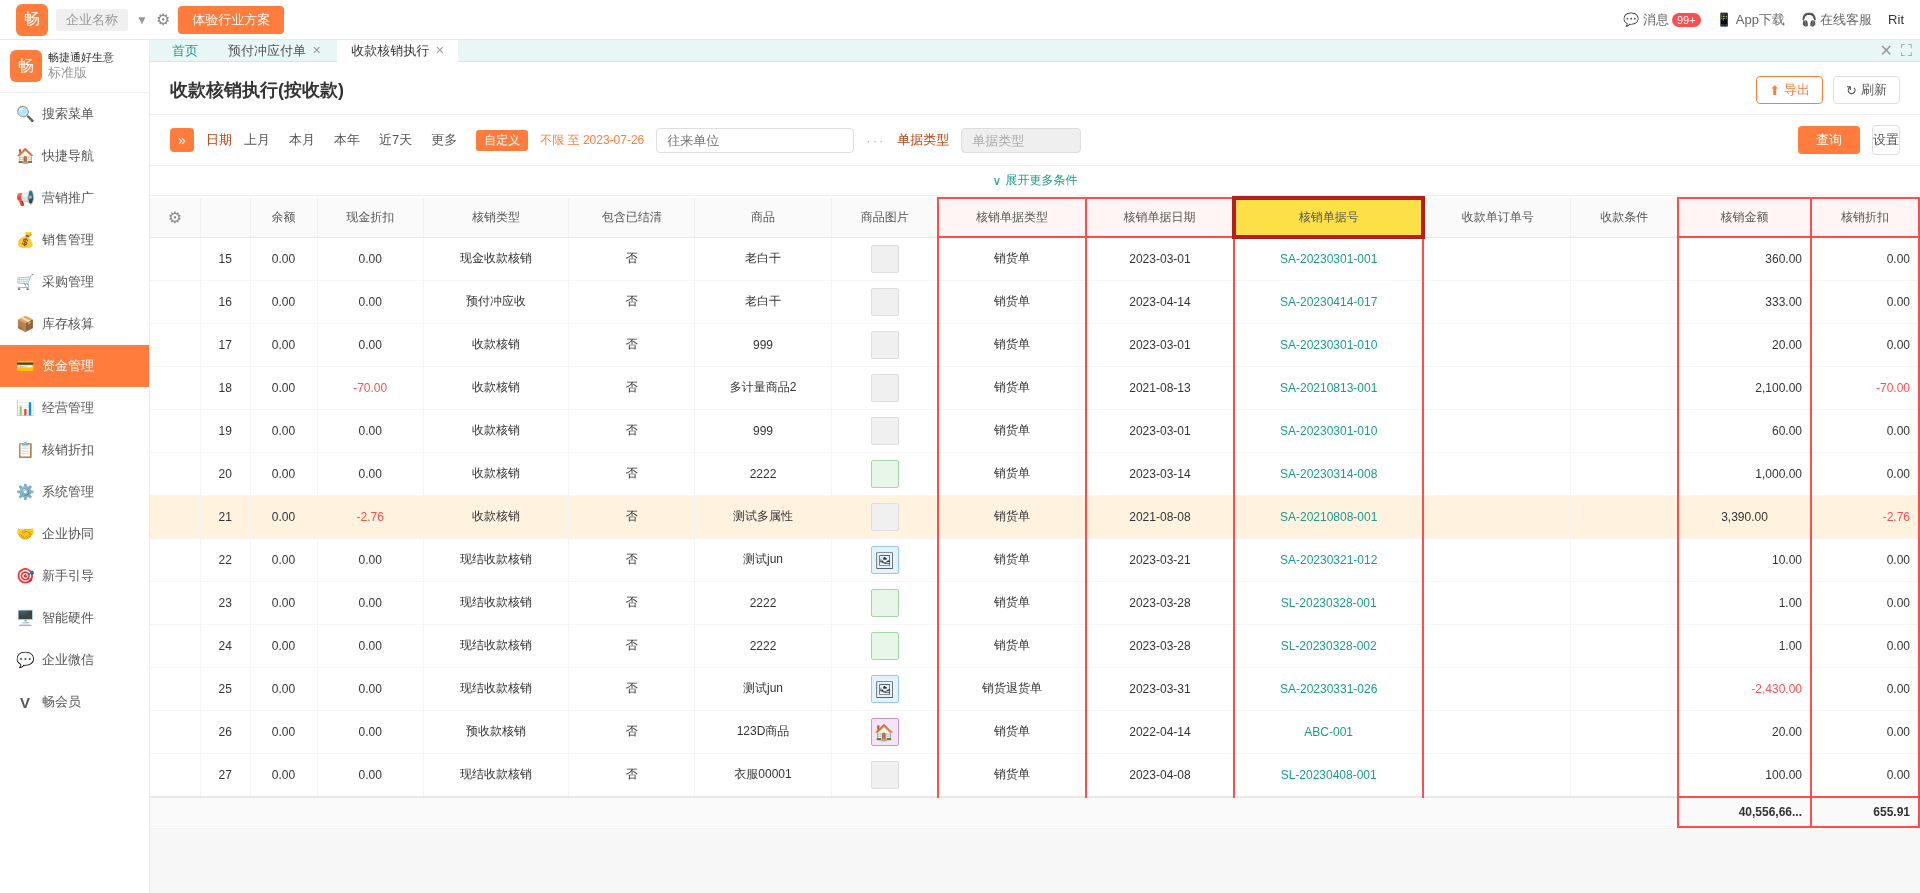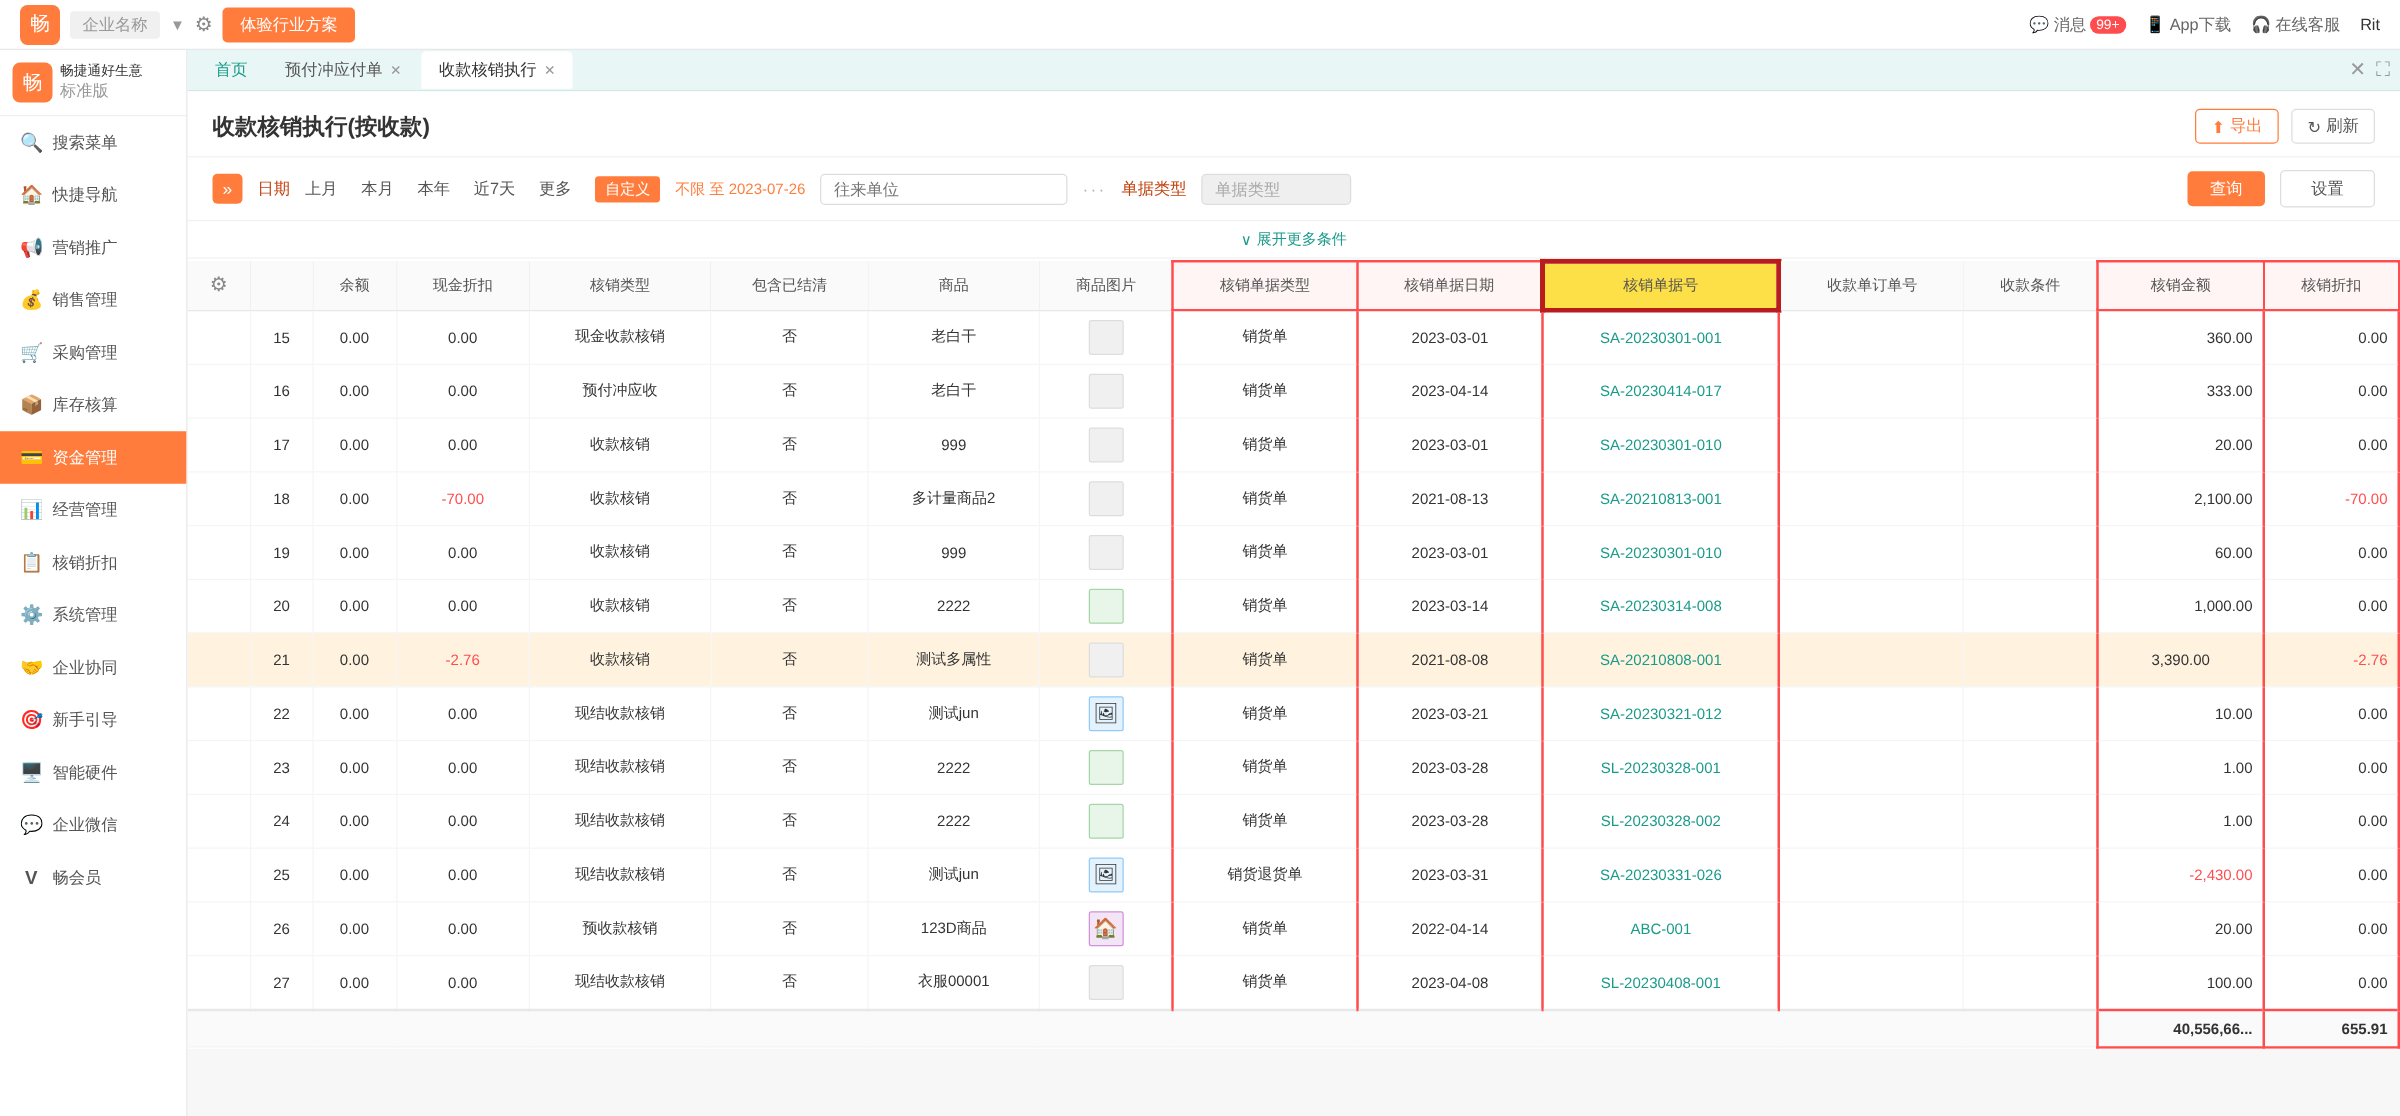--- a/index.html
+++ b/index.html
@@ -53,7 +53,7 @@
       background: #e8f6f5;
       display: flex;
       align-items: center;
-      height: 33px;
+      height: 22px;
       padding: 0 8px;
       border-bottom: 1px solid #d0e8e6;
       gap: 2px;

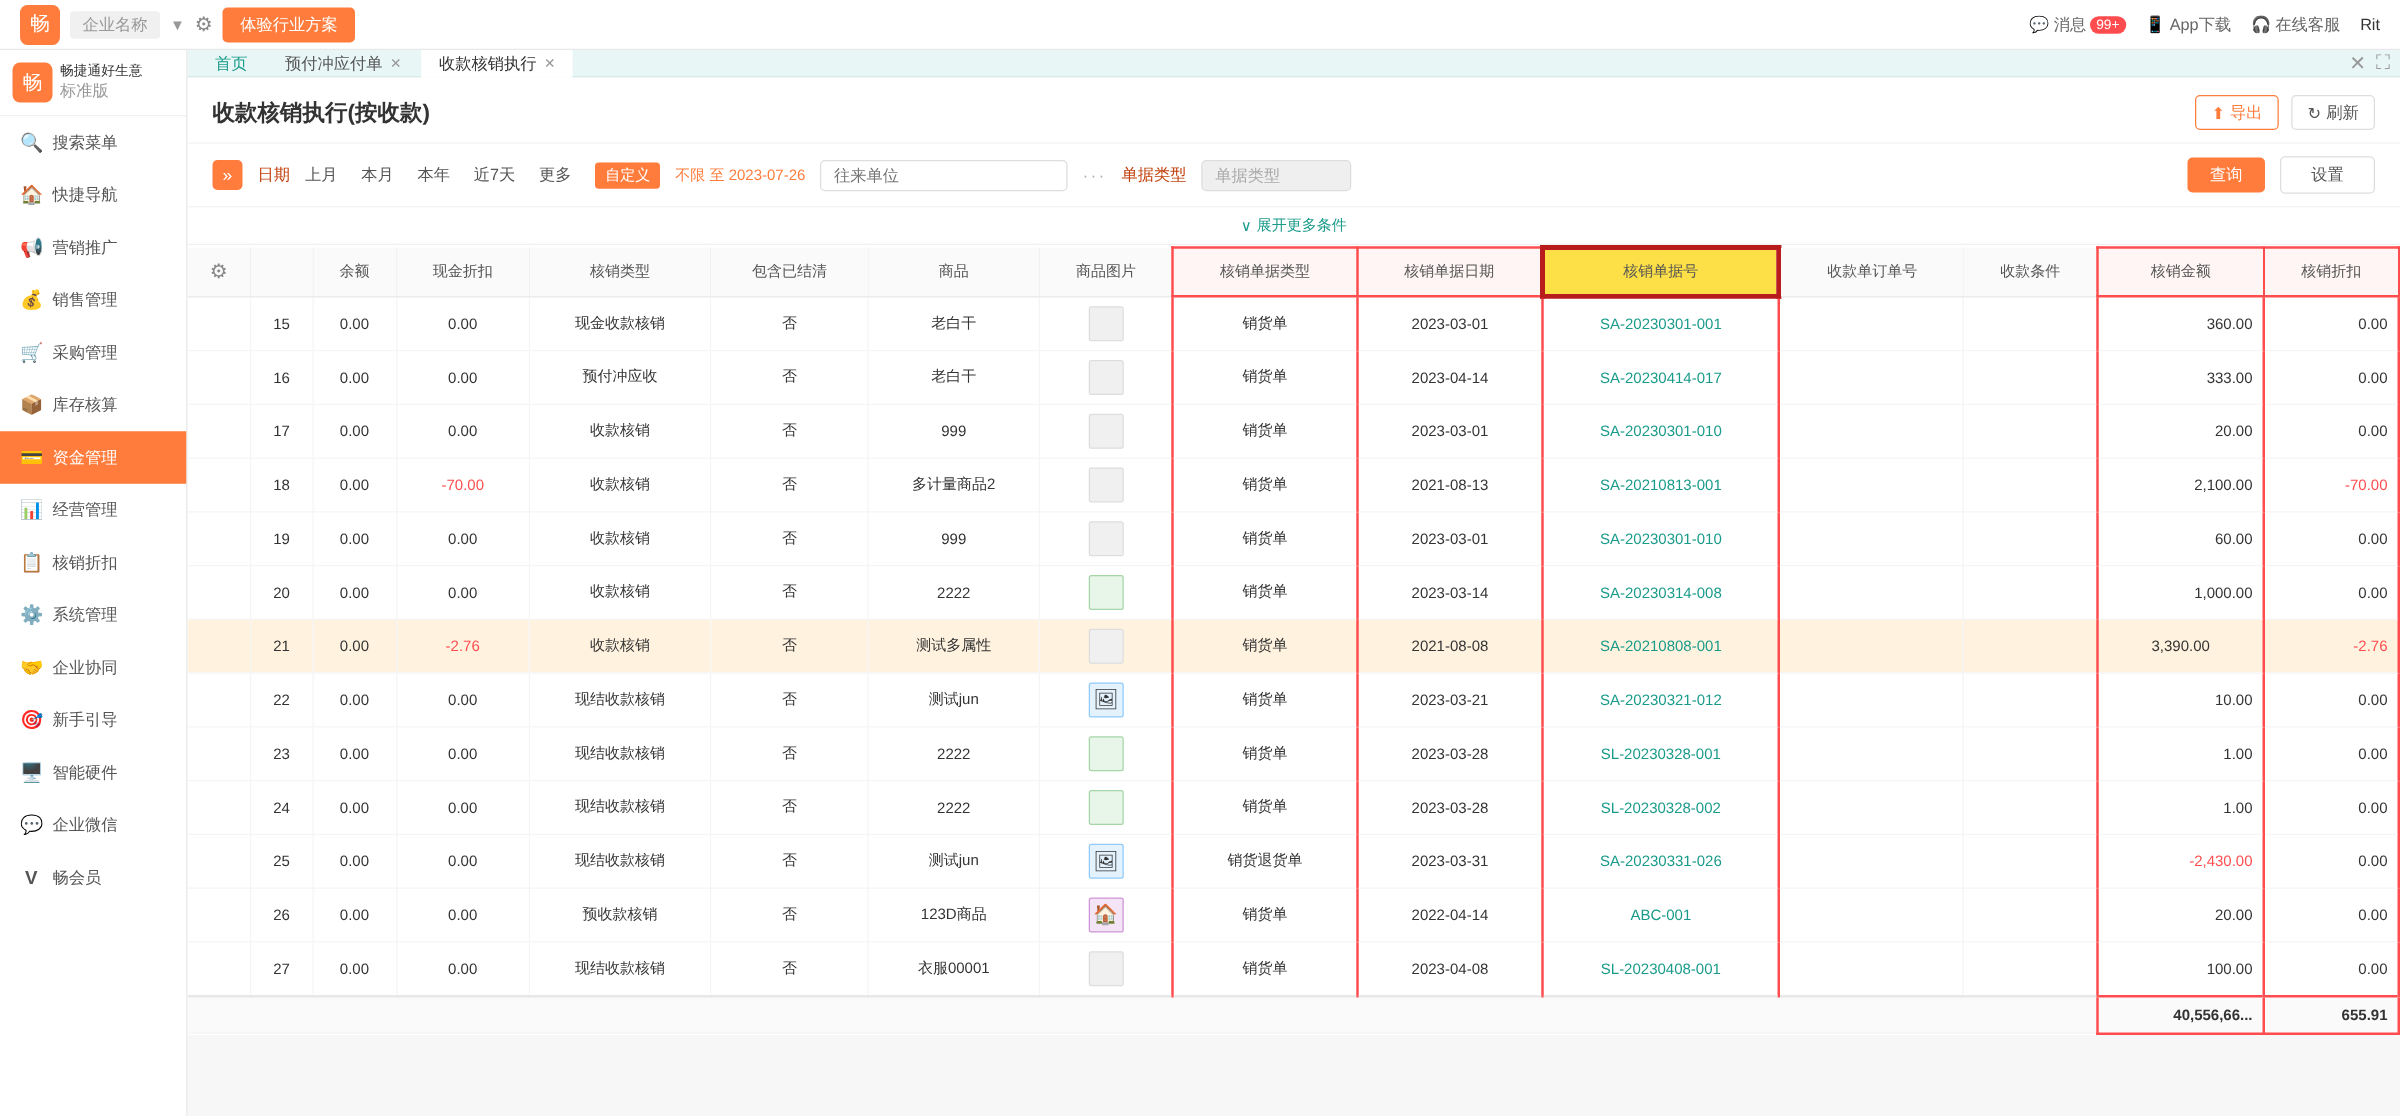--- a/index.html
+++ b/index.html
@@ -105,7 +105,7 @@
     .filter-dots { color: #aaa; letter-spacing: 2px; }
     .filter-select { border: 1px solid #ddd; padding: 4px 10px; border-radius: 4px; font-size: 13px; color: #aaa; min-width: 120px; appearance: none; }
     .btn-query { background: #ff7c3c; color: #fff; border: none; padding: 5px 18px; border-radius: 4px; cursor: pointer; font-size: 13px; margin-left: auto; }
-    .btn-settings { background: #fff; border: 1px solid #ddd; color: #555; padding: 5px 24px; border-radius: 4px; cursor: pointer; font-size: 13px; }
+    .btn-settings { background: #fff; border: 1px solid #ddd; color: #555; padding: 5px 0; border-radius: 4px; cursor: pointer; font-size: 13px; }
 
     
     .expand-more {

